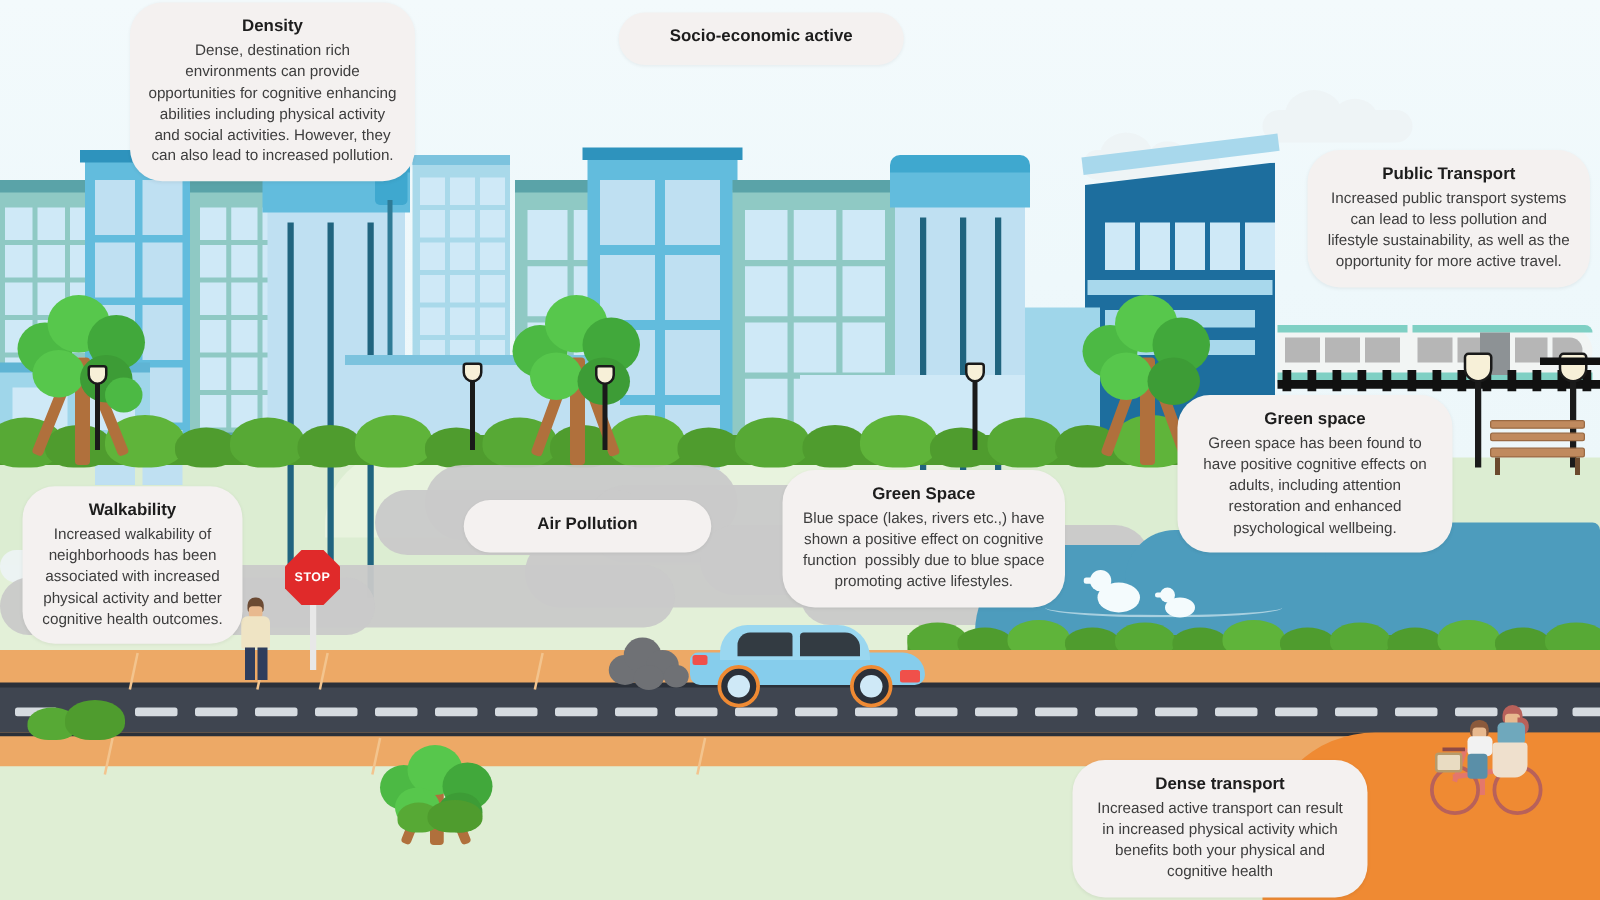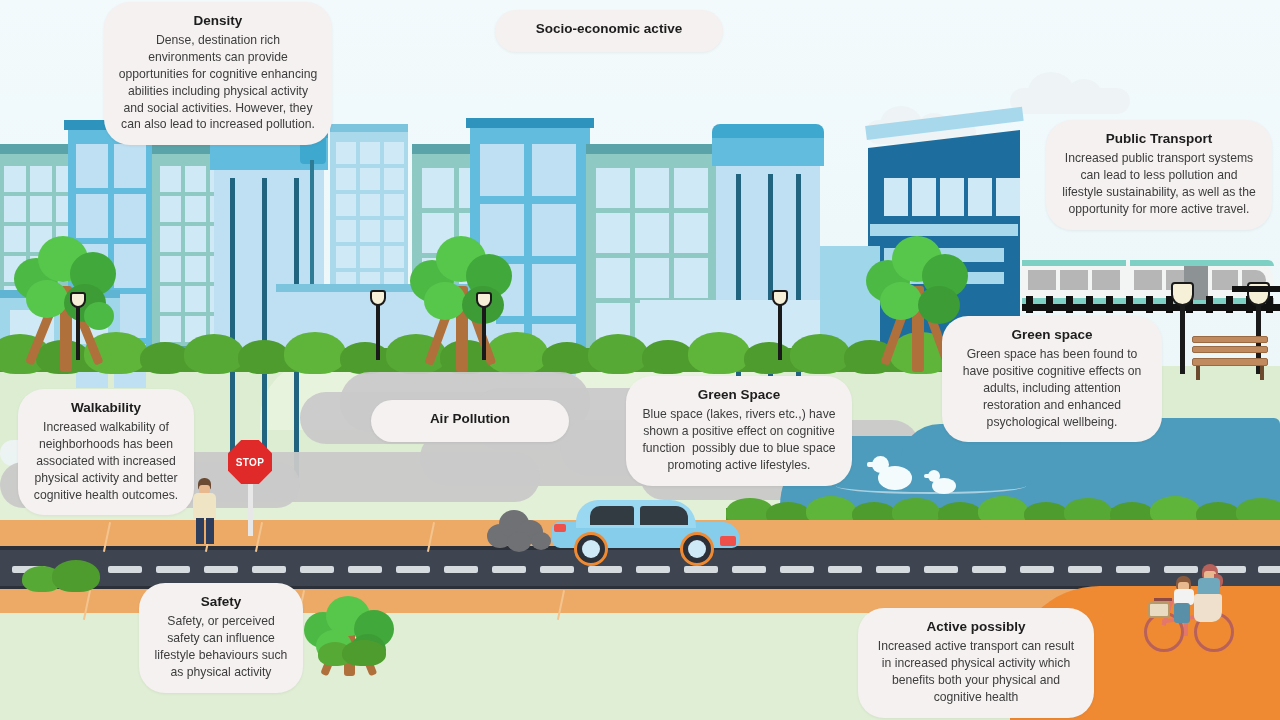--- a/index.html
+++ b/index.html
@@ -657,10 +657,6 @@
     <span class="b">Increased walkability of neighborhoods has been associated with increased physical activity and better cognitive health outcomes.</span>
   </div>
 
-  <div class="card" style="left:139px;top:583px;width:164px;">
-    <span class="t">Safety</span>
-    <span class="b">Safety, or perceived safety can influence lifestyle behaviours such as physical activity</span>
-  </div>
 
   <div class="card" style="left:858px;top:608px;width:236px;">
     <span class="t">Active possibly</span>

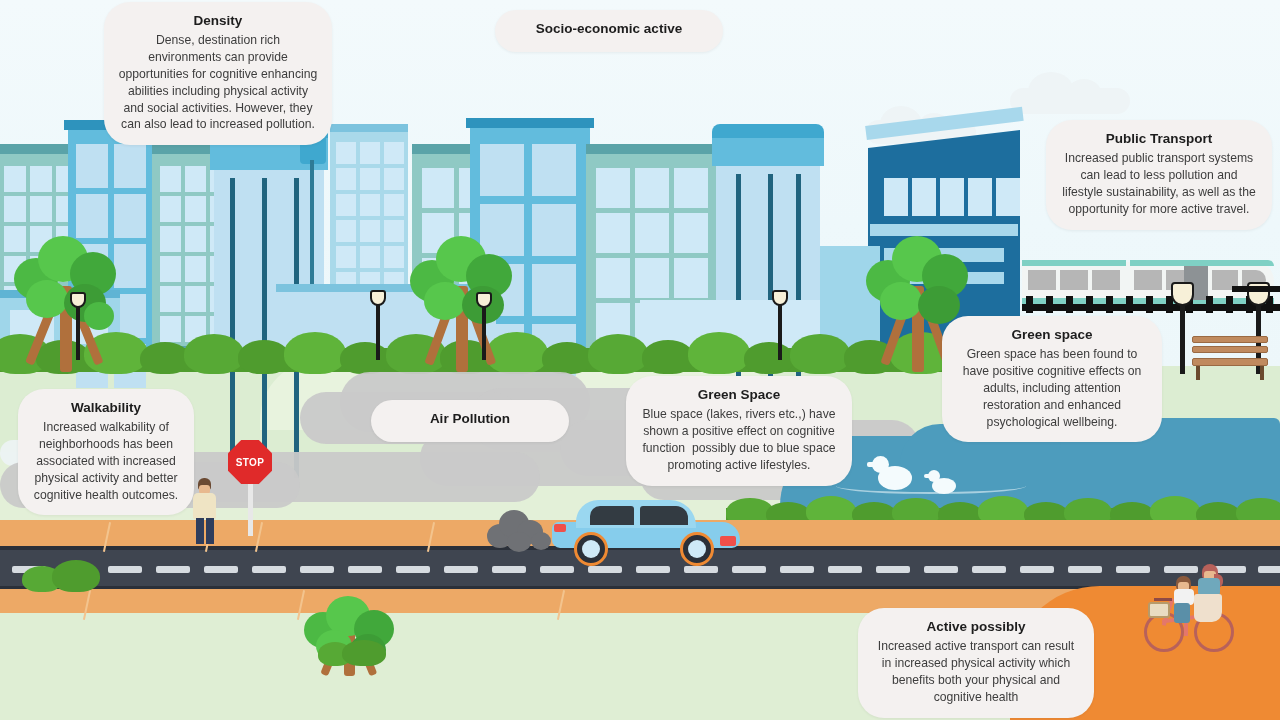--- a/index.html
+++ b/index.html
@@ -659,7 +659,7 @@
 
 
   <div class="card" style="left:858px;top:608px;width:236px;">
-    <span class="t">Active possibly</span>
+    <span class="t">Dense transport</span>
     <span class="b">Increased active transport can result in increased physical activity which benefits both your physical and cognitive health</span>
   </div>
 

